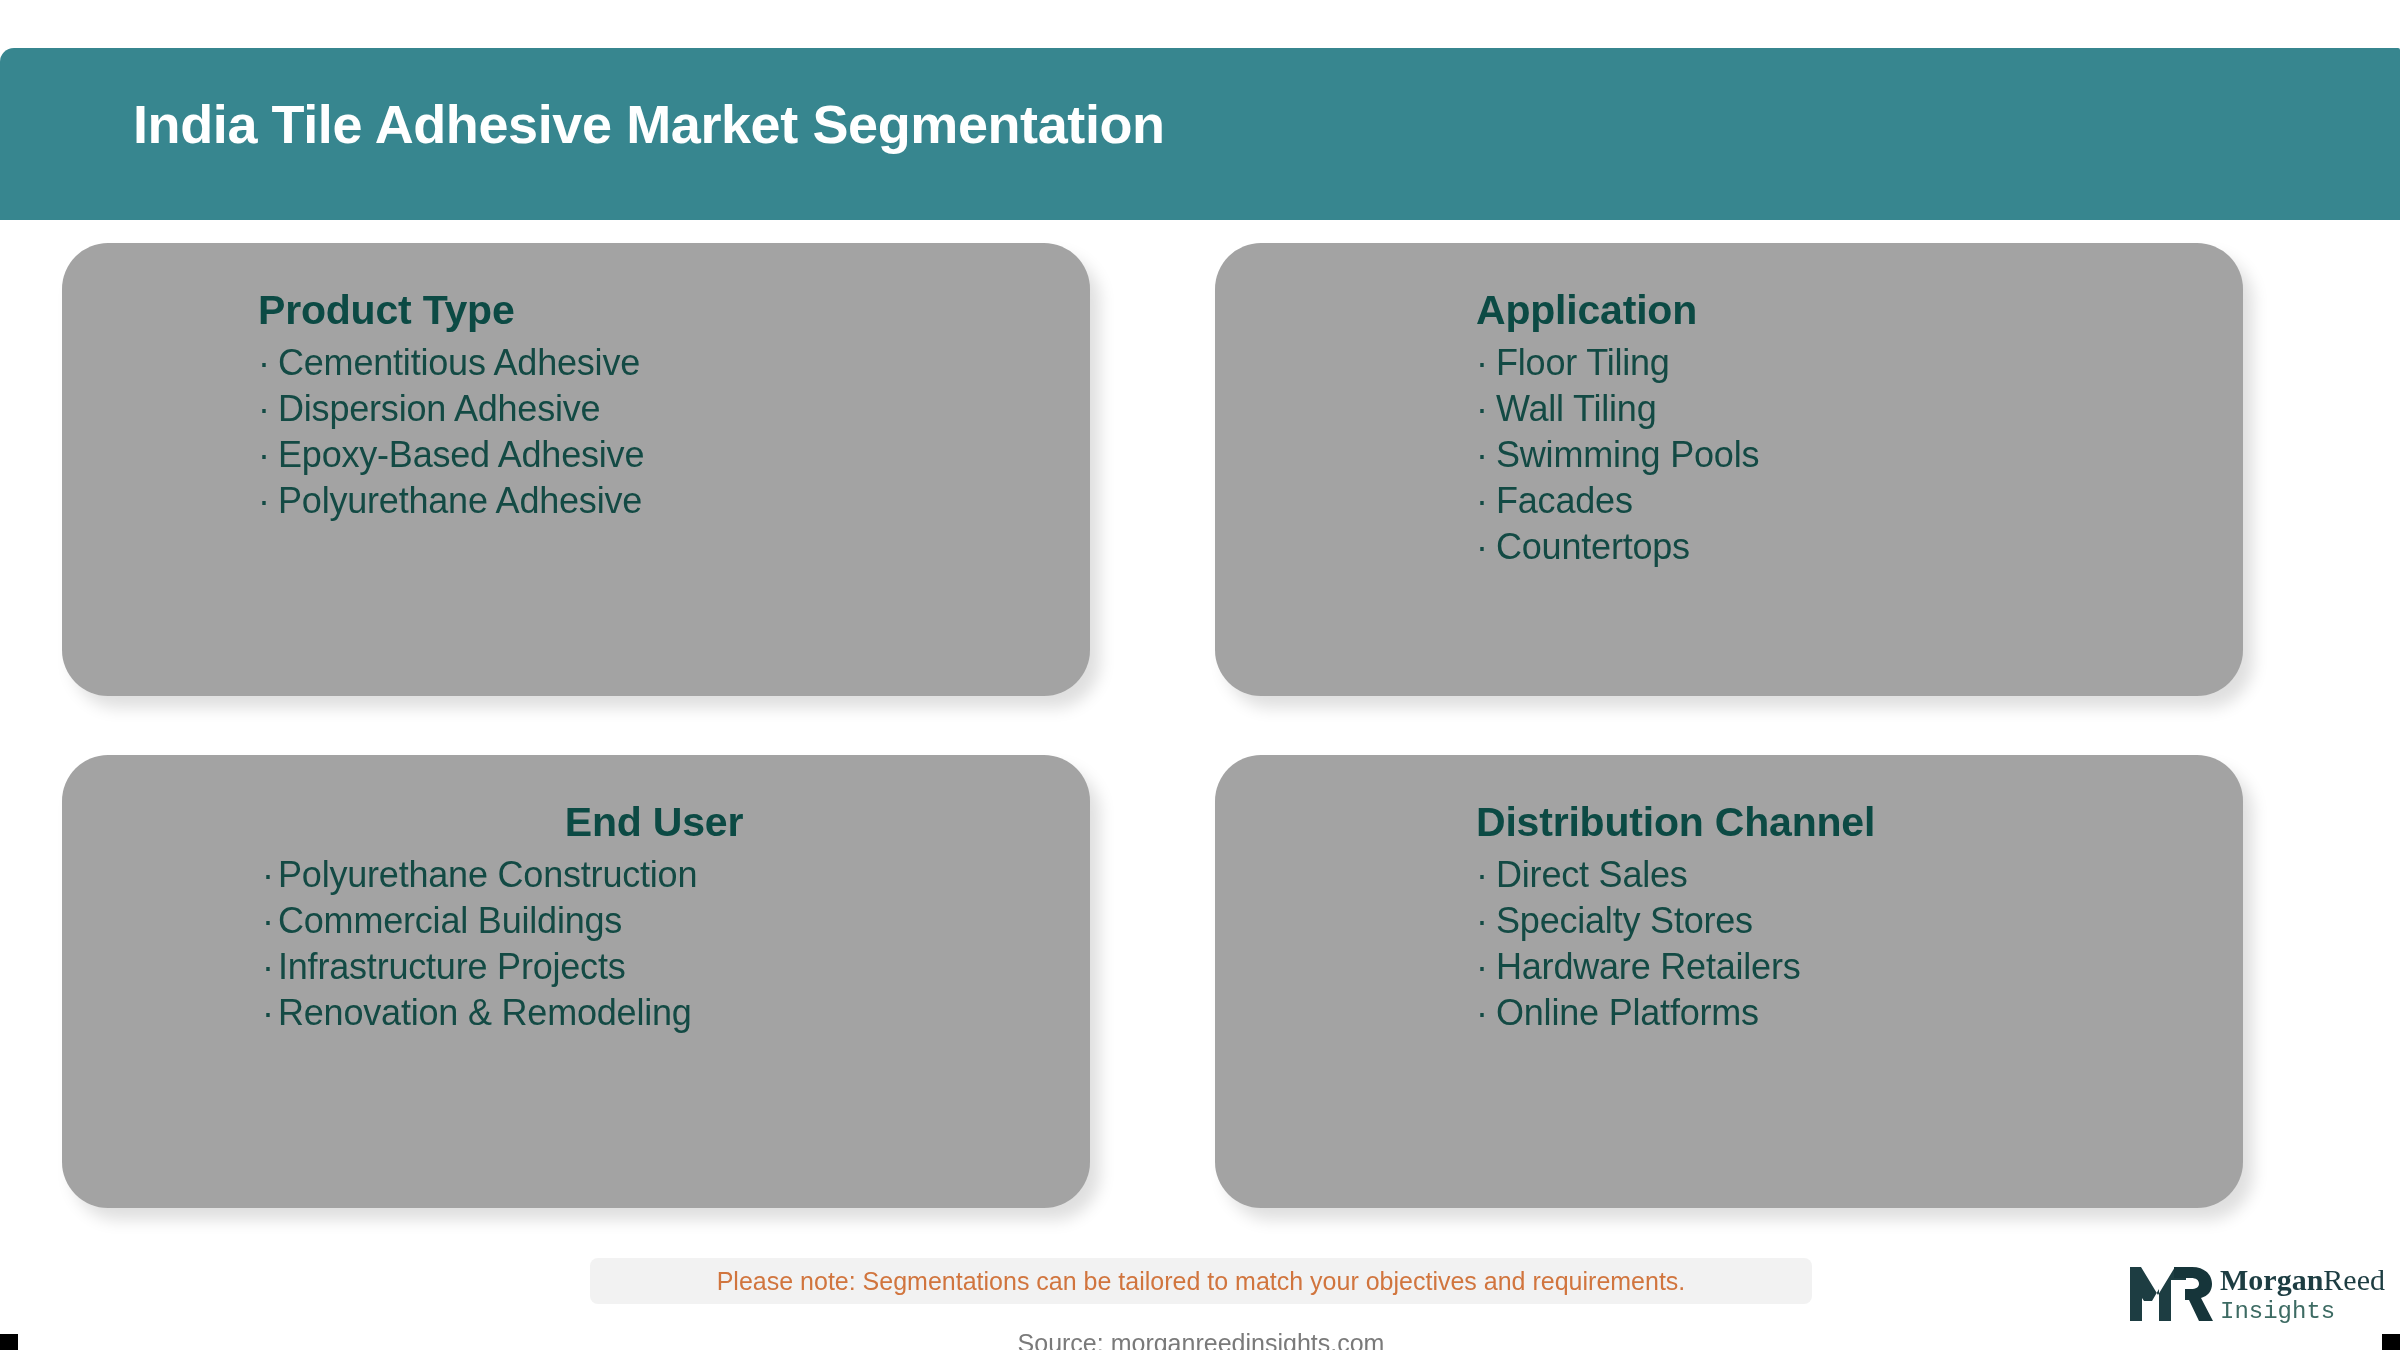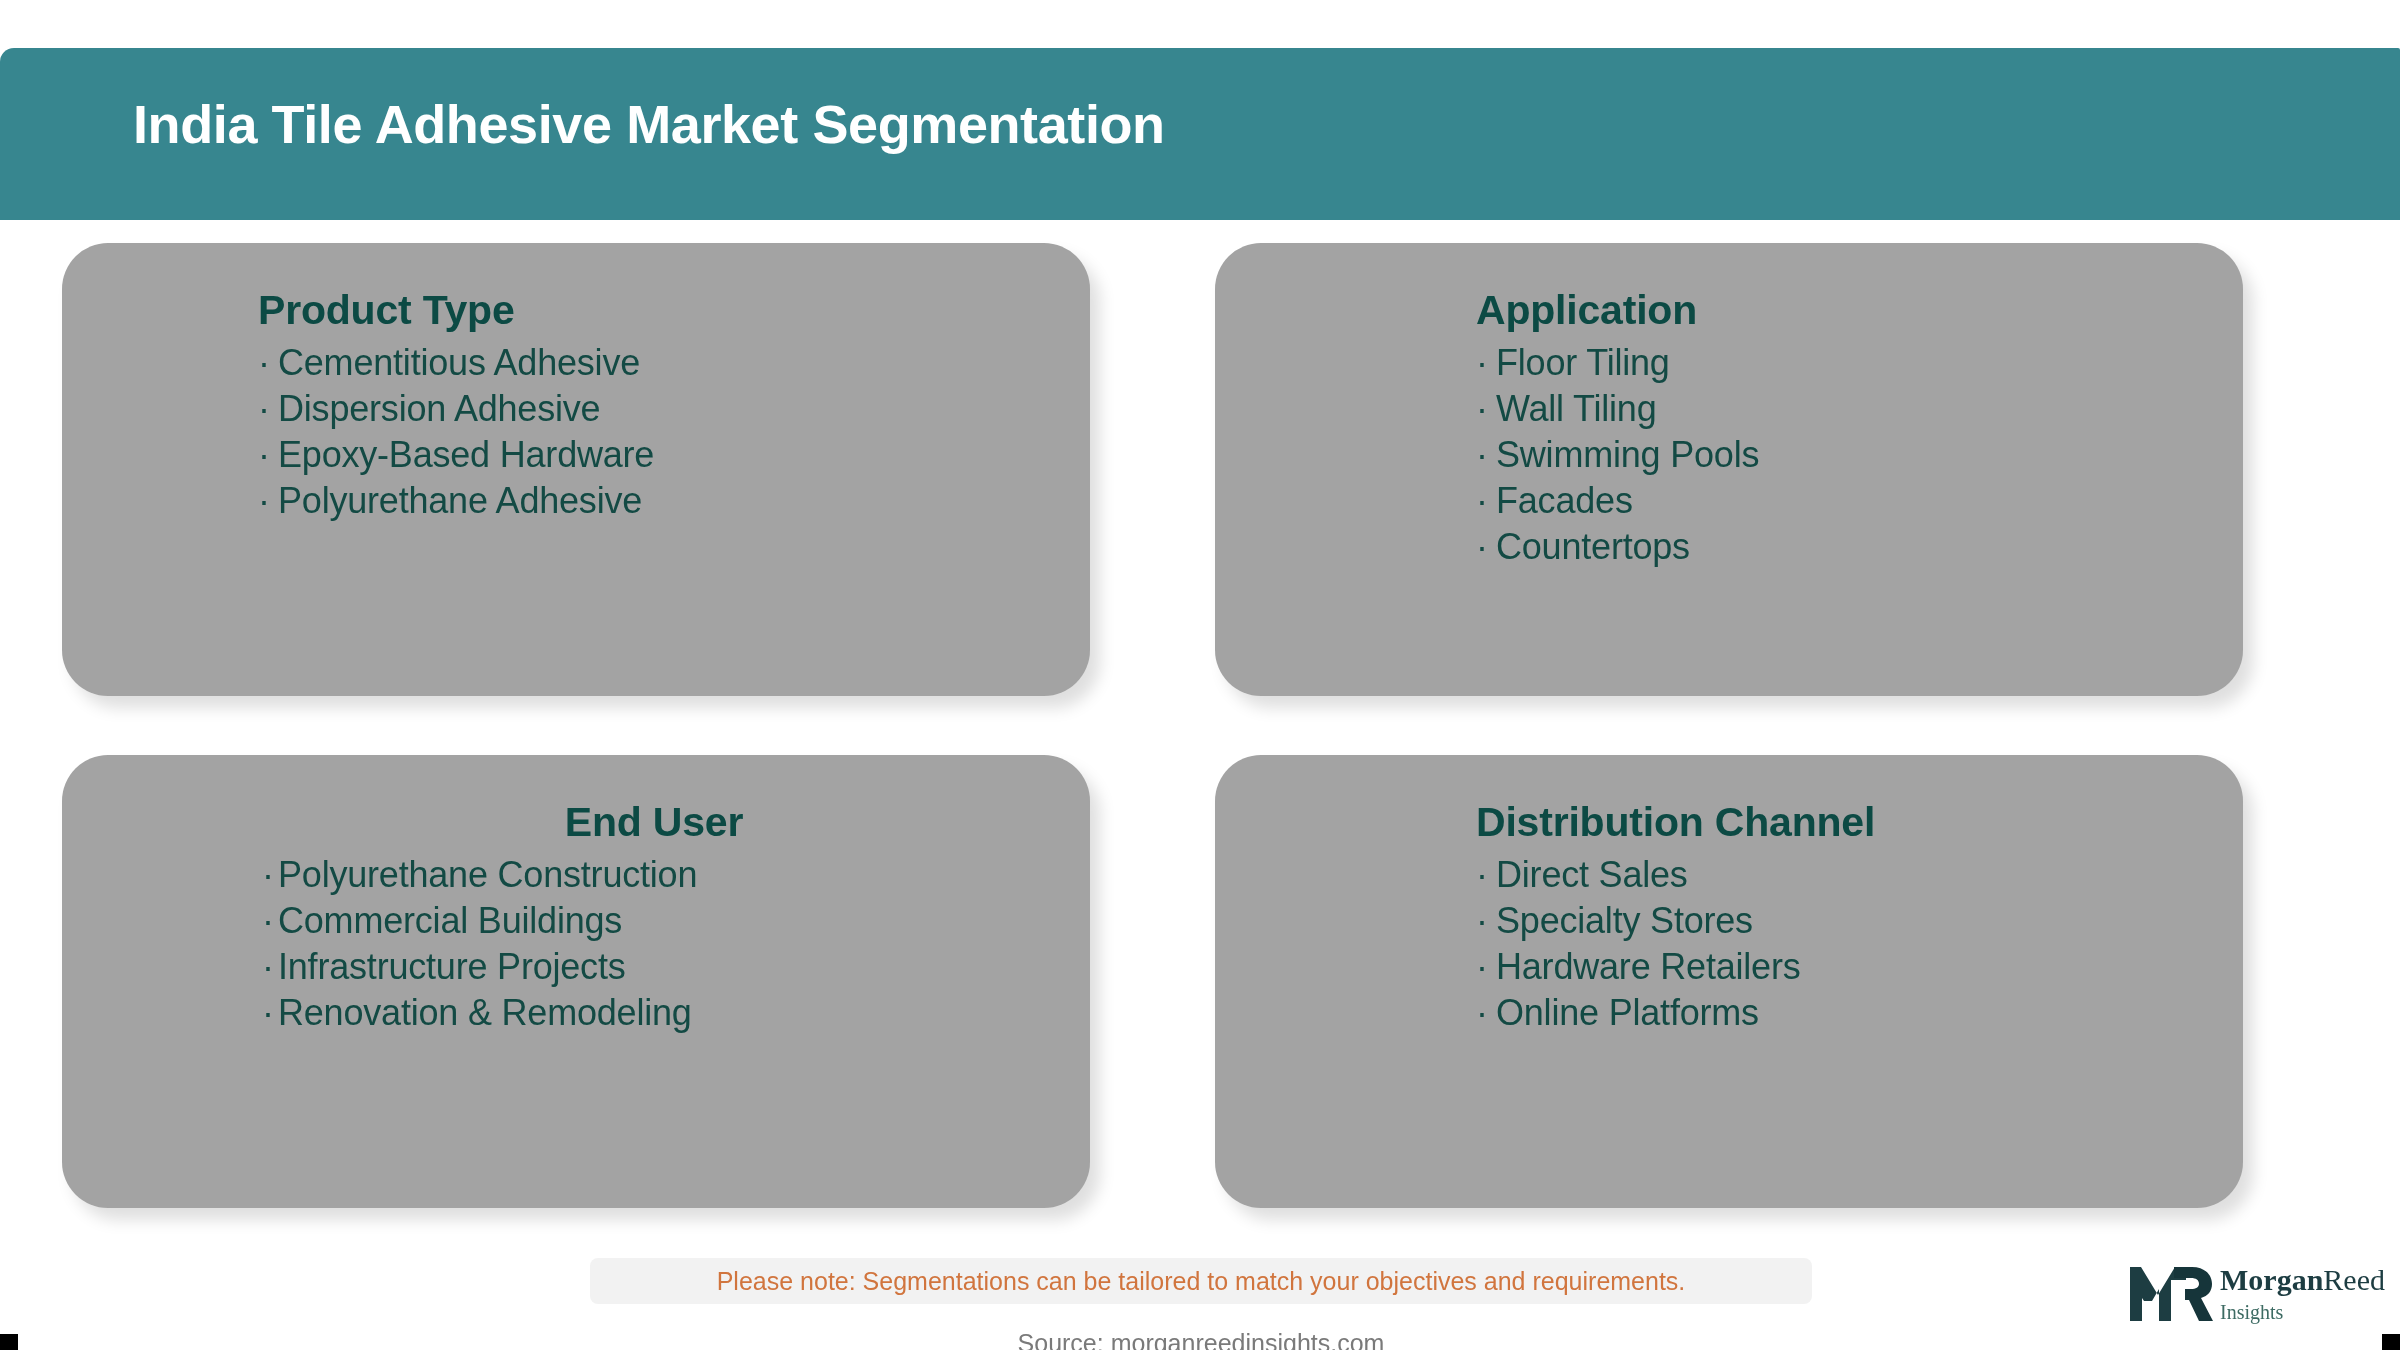--- a/index.html
+++ b/index.html
@@ -208,7 +208,7 @@
           </li>
         <li>
             <span class="bullet-dot">·</span>
-            <span>Epoxy-Based Hardware</span>
+            <span>Epoxy-Based Adhesive</span>
           </li>
         <li>
             <span class="bullet-dot">·</span>

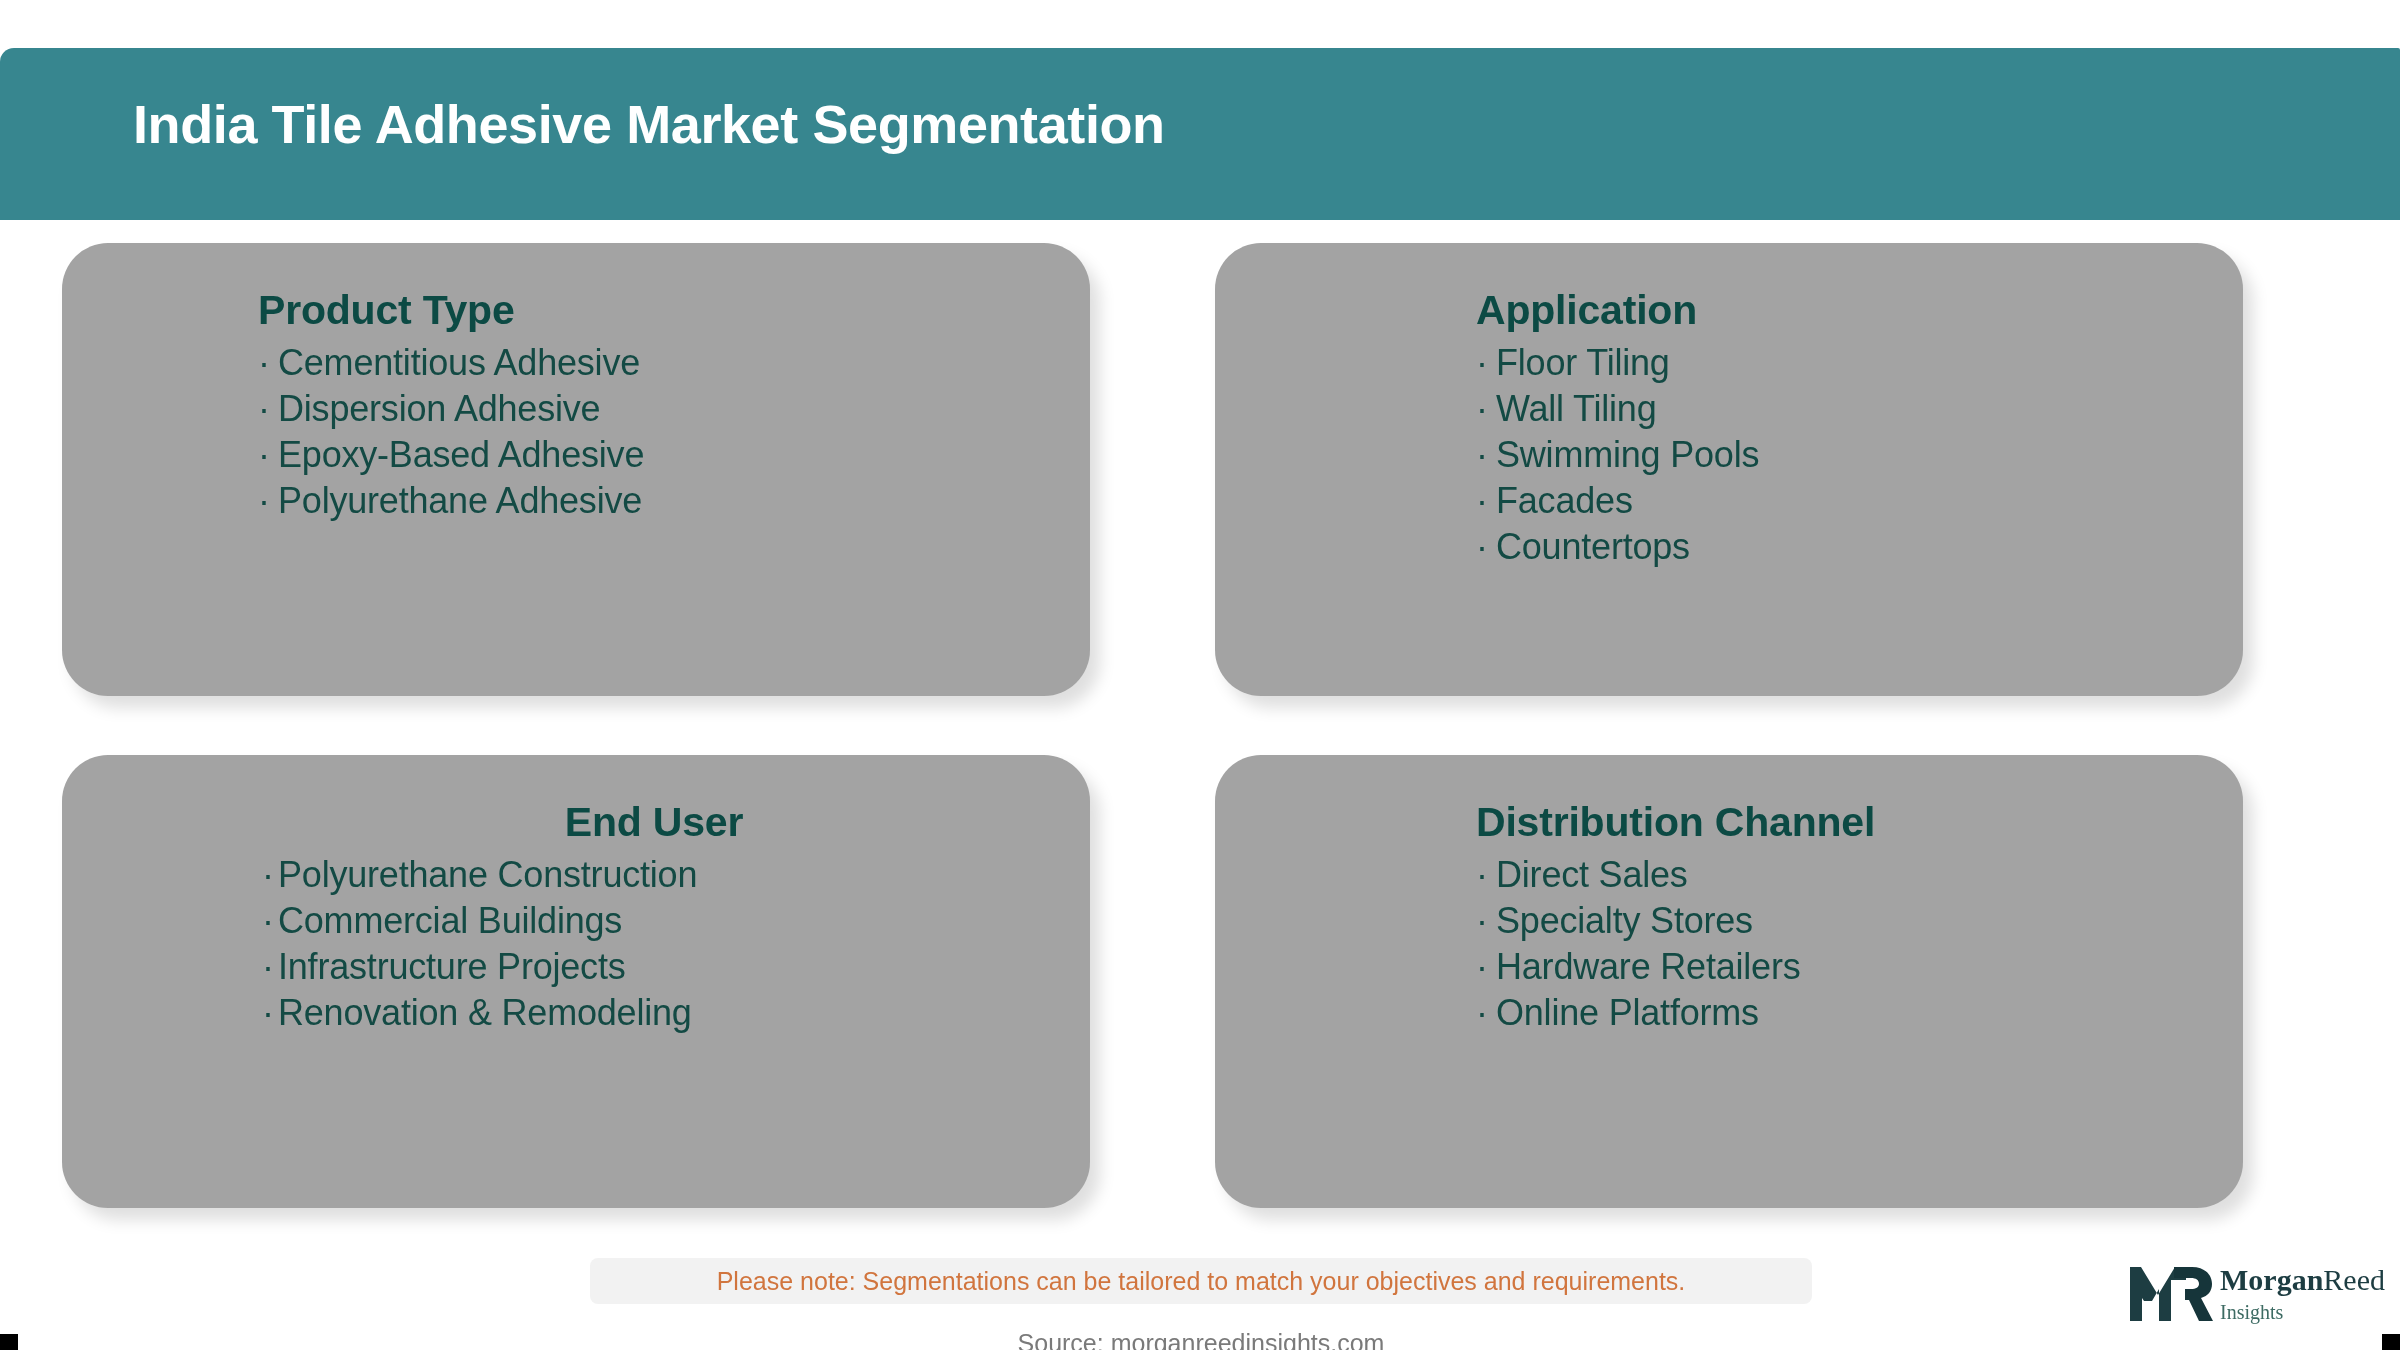--- a/index.html
+++ b/index.html
@@ -168,8 +168,8 @@
   .logo-line1 .lw-bold { font-weight: bold; }
   .logo-line1 .lw-reg  { font-weight: normal; }
   .logo-line2 {
-    font-family: Liberation Serif, serif;
-    font-size: 20px;
+    font-family: Liberation Mono, monospace;
+    font-size: 24px;
     line-height: 32px;
     color: #3D6B63;
     white-space: nowrap;

